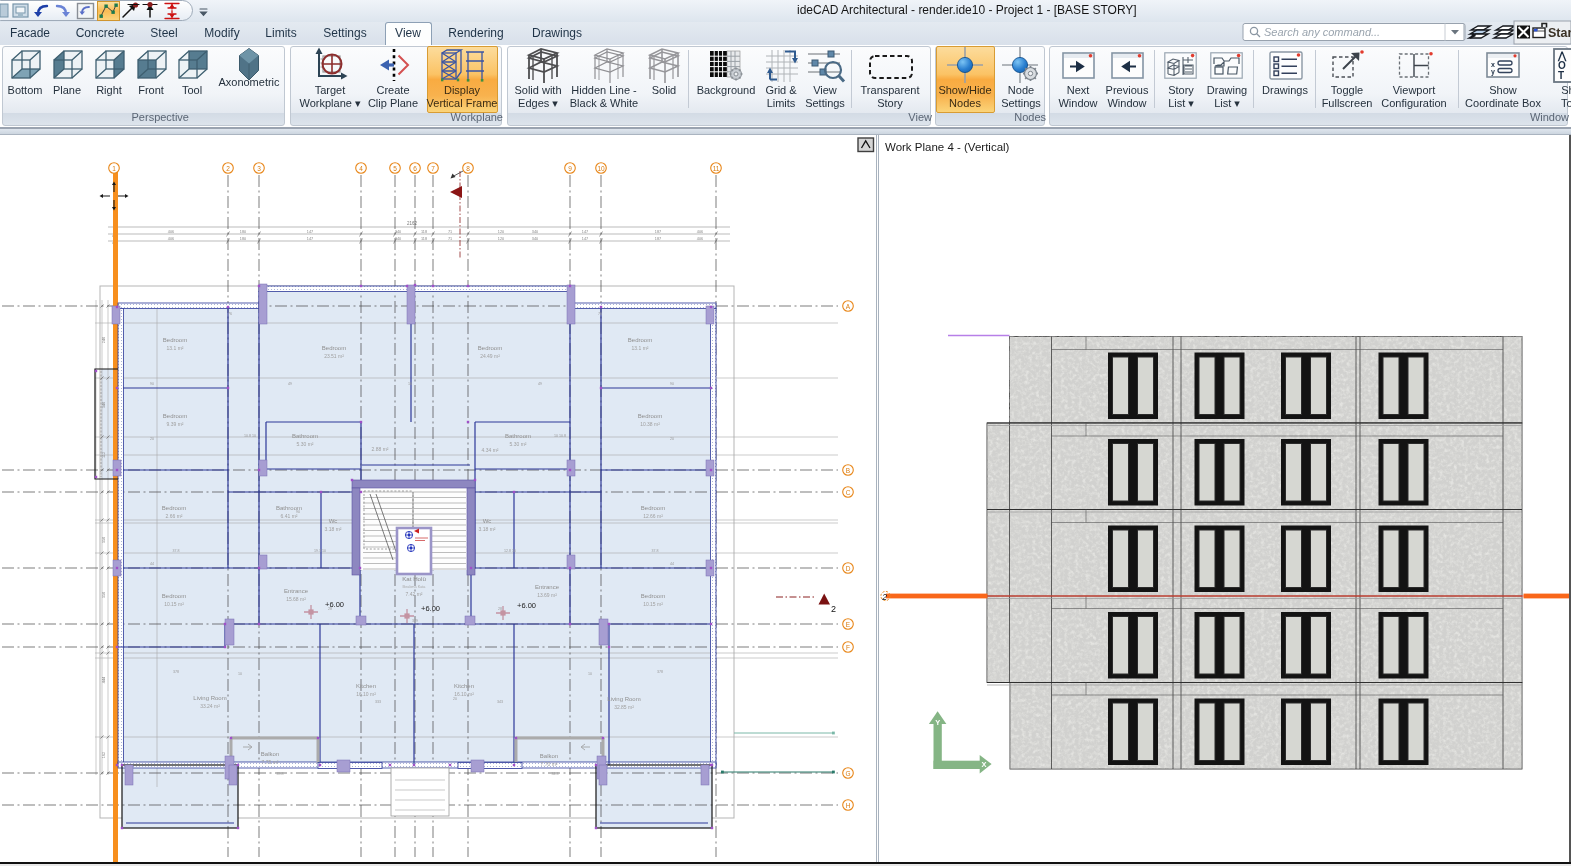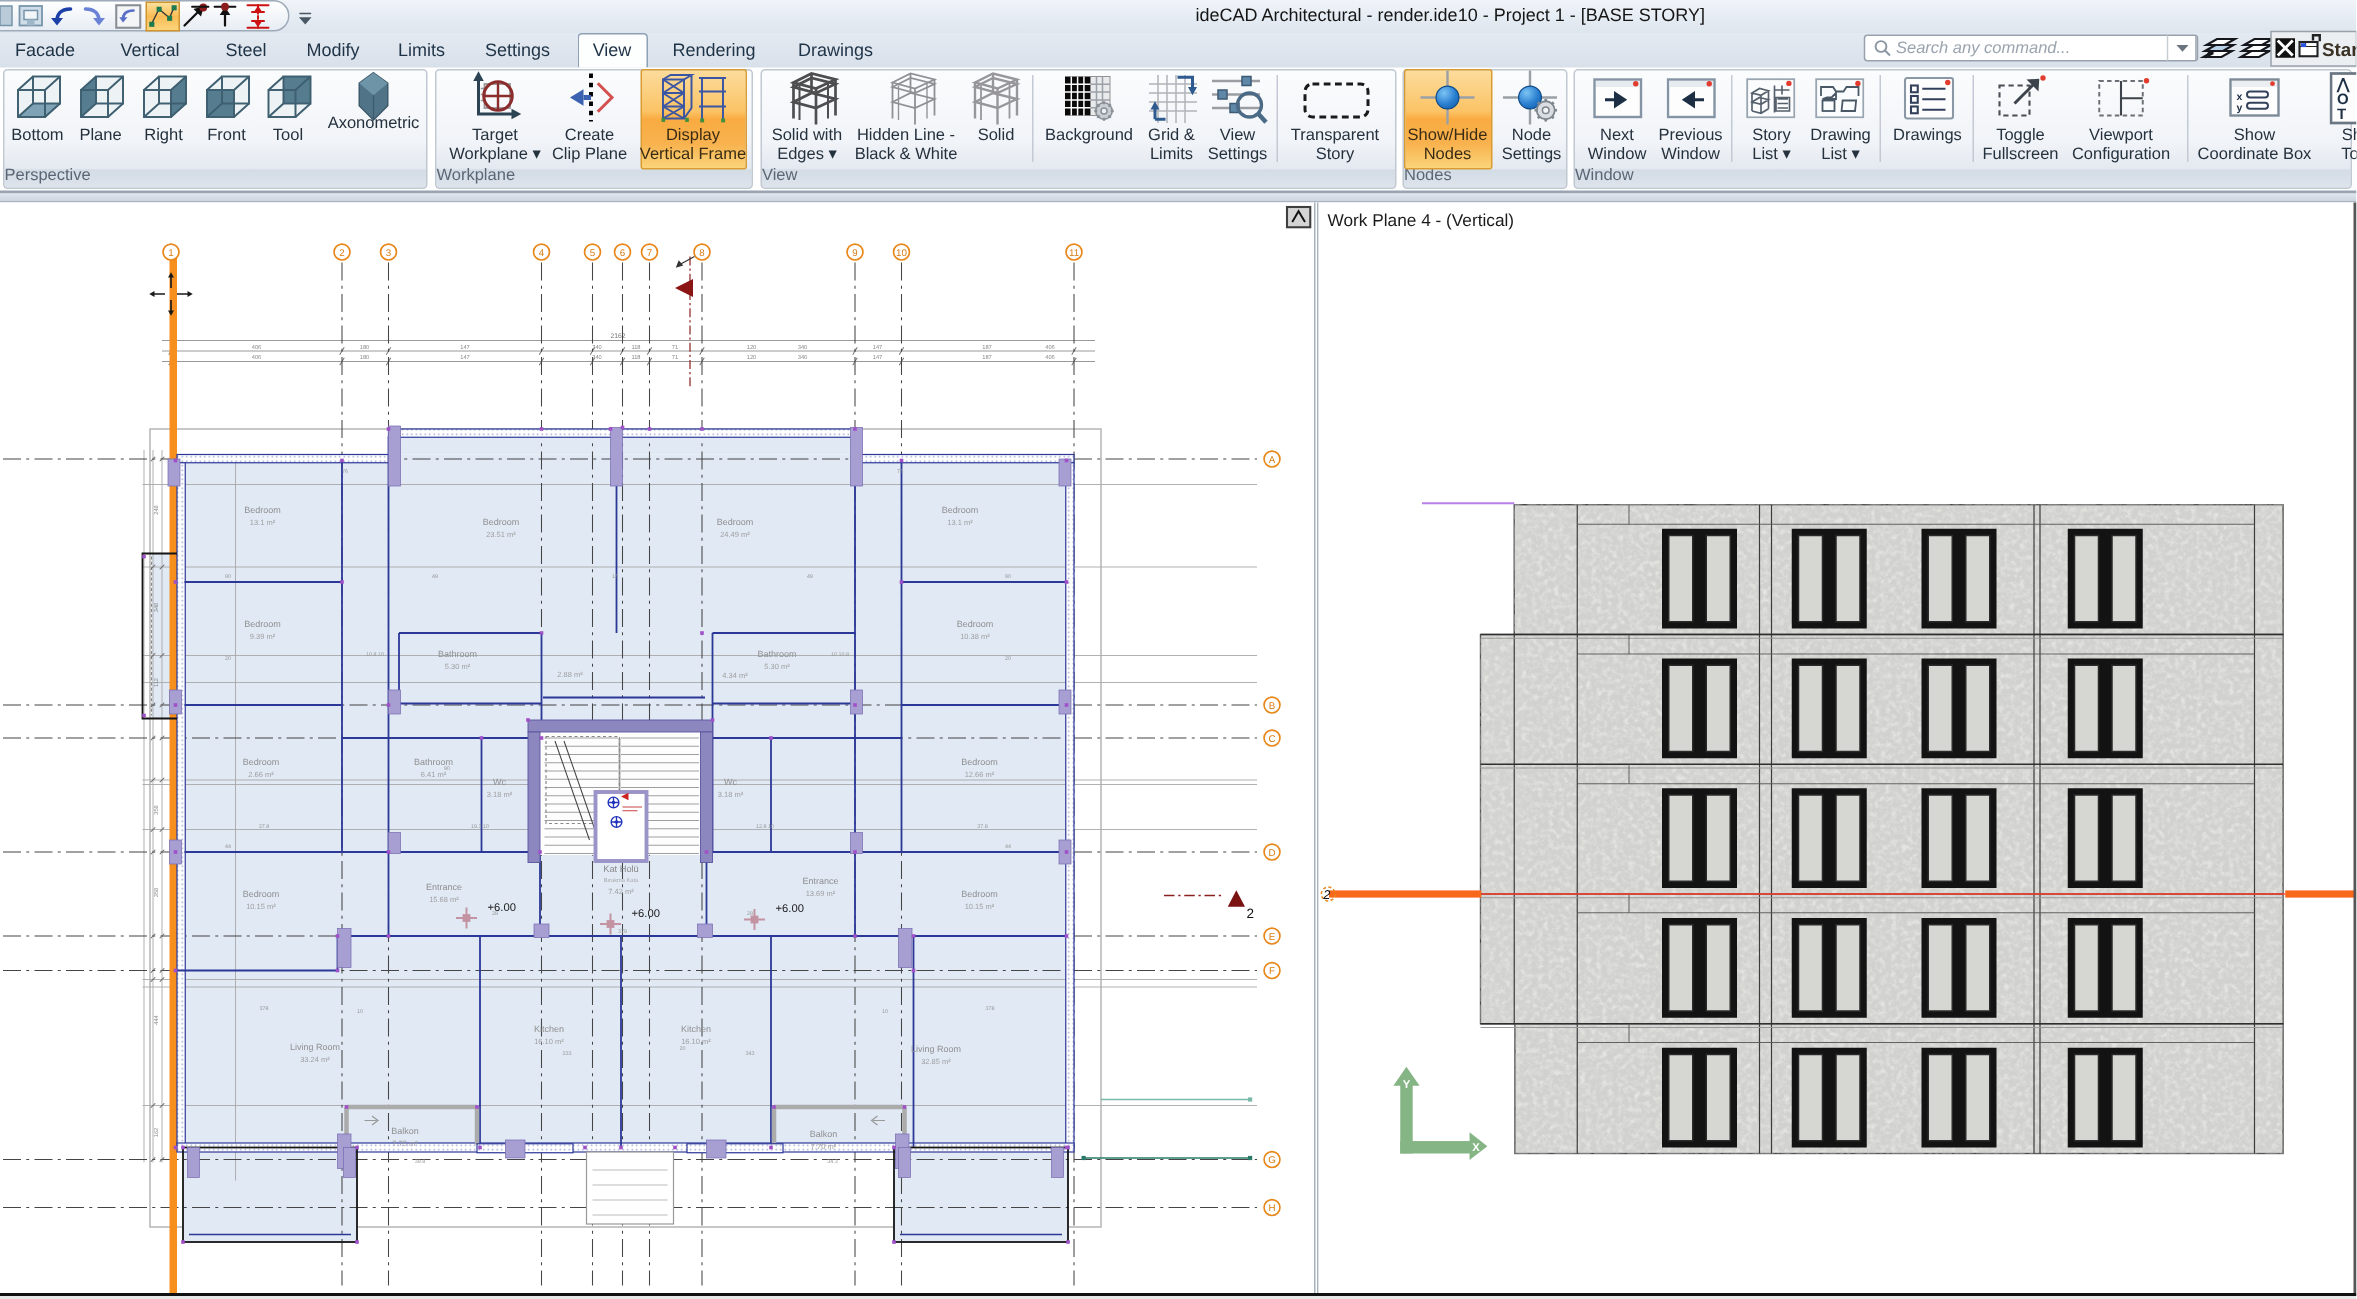--- a/index.html
+++ b/index.html
@@ -40,7 +40,7 @@
 <div class="abs" id="tabrow"></div>
 <div class="abs" id="activetab"></div>
 <div class="abs tab" style="left:30px;">Facade</div>
-<div class="abs tab" style="left:100px;">Vertical</div>
+<div class="abs tab" style="left:100px;">Concrete</div>
 <div class="abs tab" style="left:164px;">Steel</div>
 <div class="abs tab" style="left:222px;">Modify</div>
 <div class="abs tab" style="left:281px;">Limits</div>

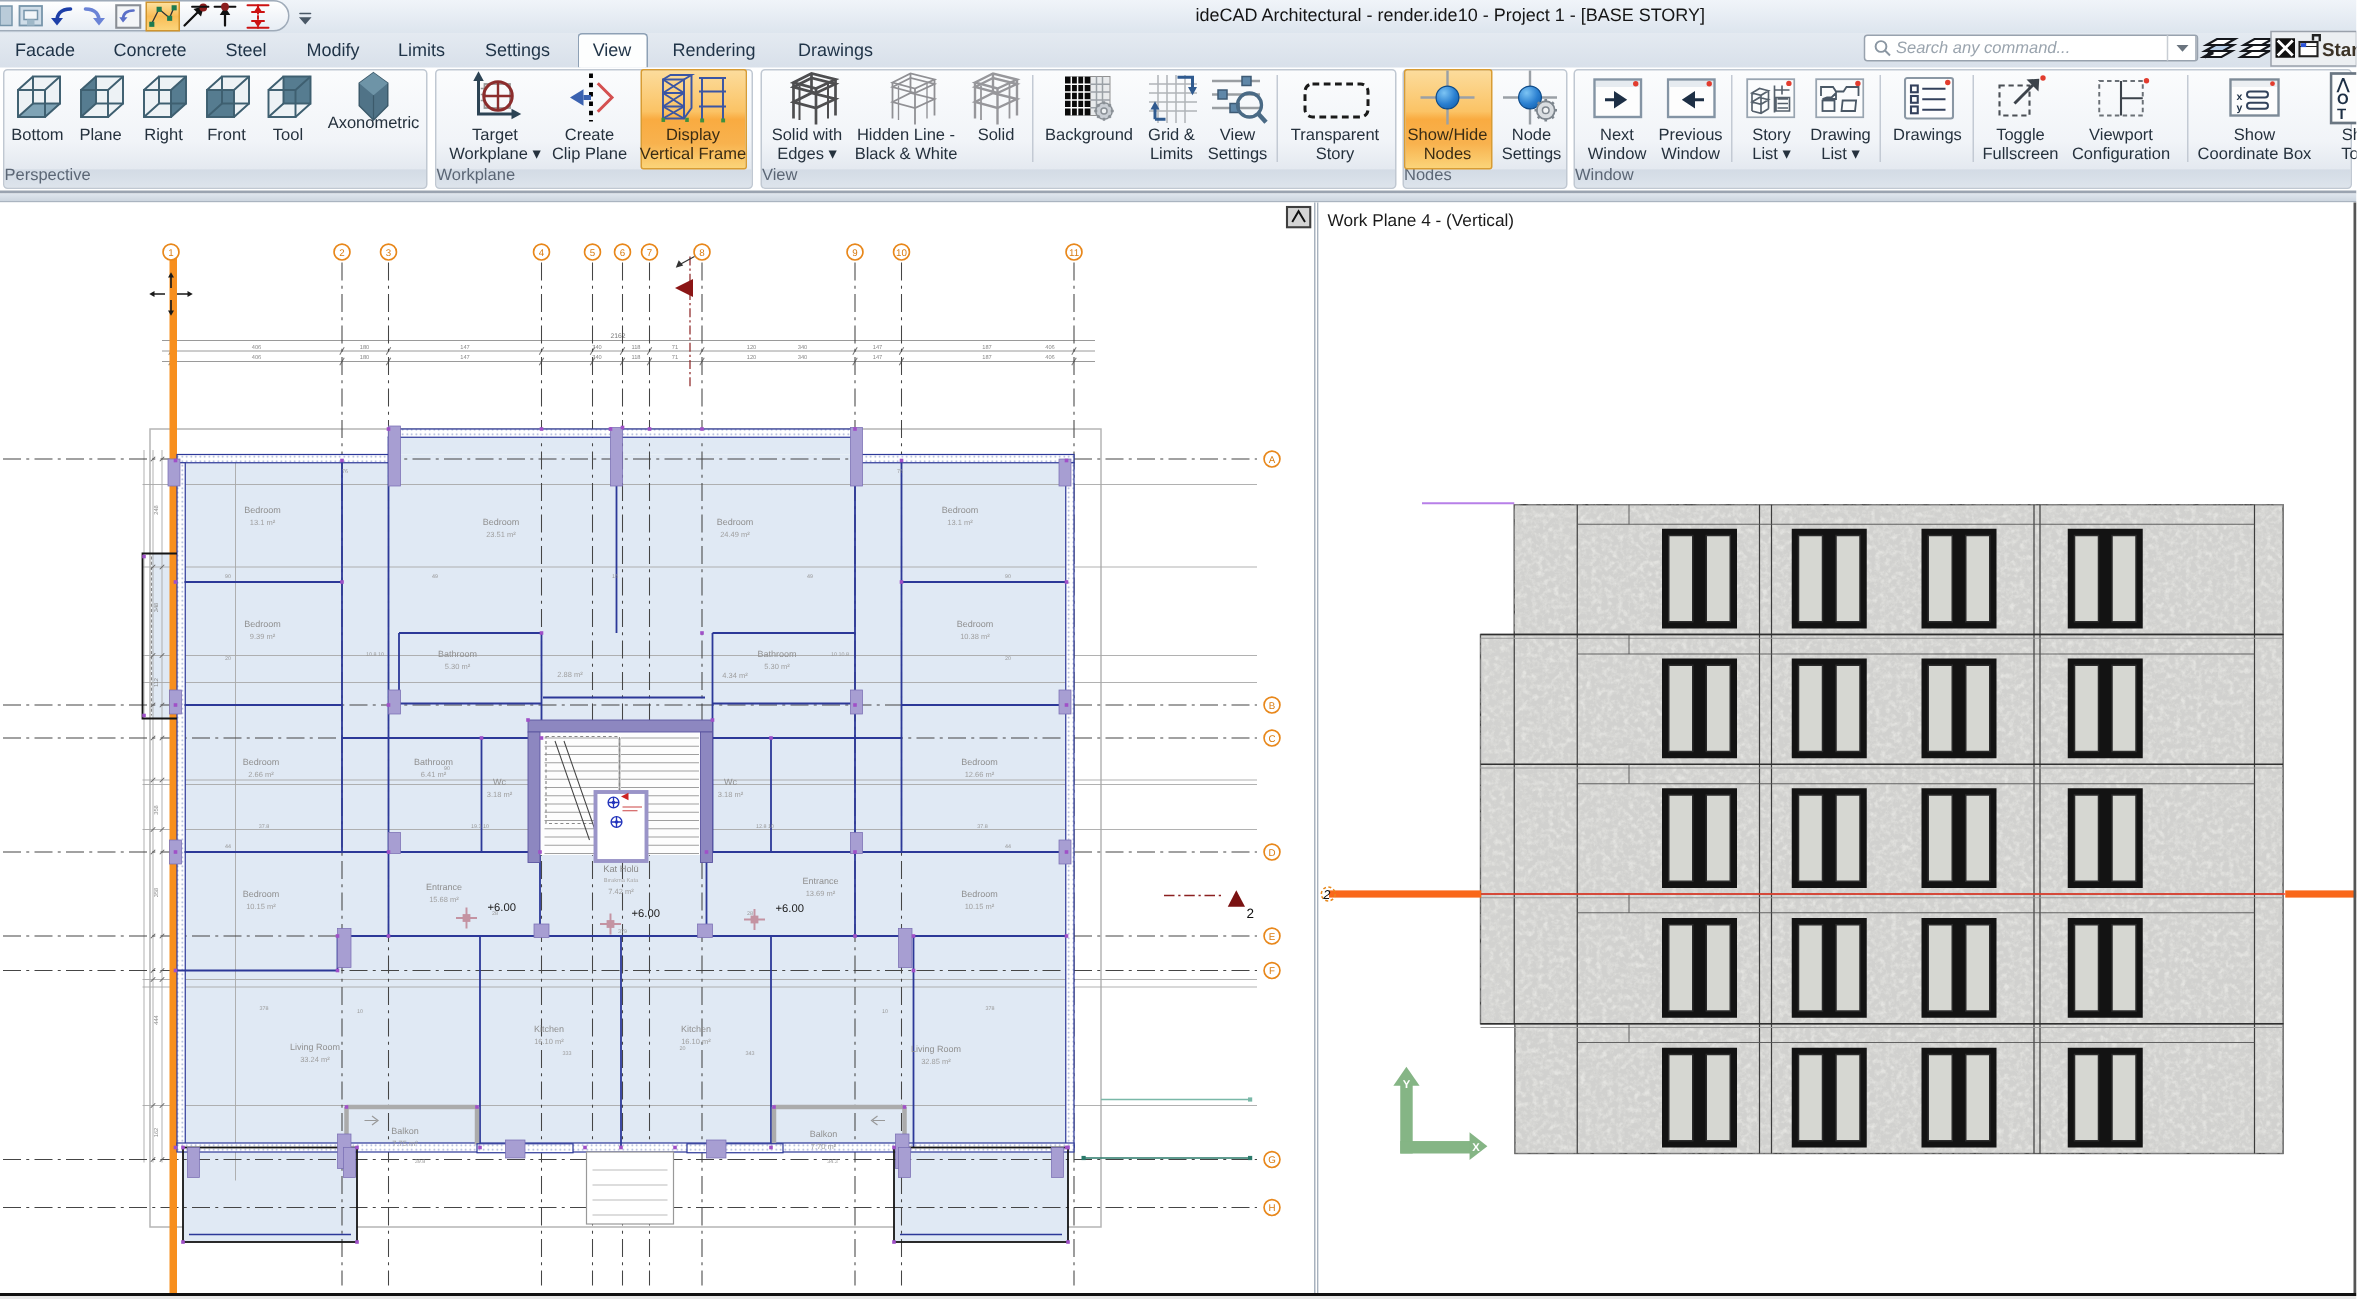--- a/index.html
+++ b/index.html
@@ -17,7 +17,7 @@
 #activetab{left:385px;top:22px;width:47px;height:23px;background:#fdfefe;border:1px solid #8da0b5;border-bottom:none;border-radius:3px 3px 0 0}
 .grp{top:45.5px;height:80px;border:1px solid #c0c8d2;border-radius:3px;
  background:linear-gradient(#fbfcfd 0%,#f1f4f8 60%,#e4e9f0 84%,#d3dbe5 85%,#dde4ec 100%)}
-.glabel{position:absolute;left:0;bottom:1px;height:14px;line-height:14px;font-size:11px;color:#5b6675;text-align:left;width:100%}
+.glabel{position:absolute;left:0;bottom:1px;height:14px;line-height:14px;font-size:11px;color:#5b6675;text-align:right;width:100%}
 .bl{position:absolute;top:84px;width:100%;text-align:center;font-size:11px;line-height:12.5px;color:#25313d;white-space:nowrap}
 .hot{background:linear-gradient(#fcdc9c 0%,#fbc365 42%,#f9ab41 50%,#f8b24e 75%,#fbd479 100%);
  border:1px solid #d89c33;border-radius:2px}

